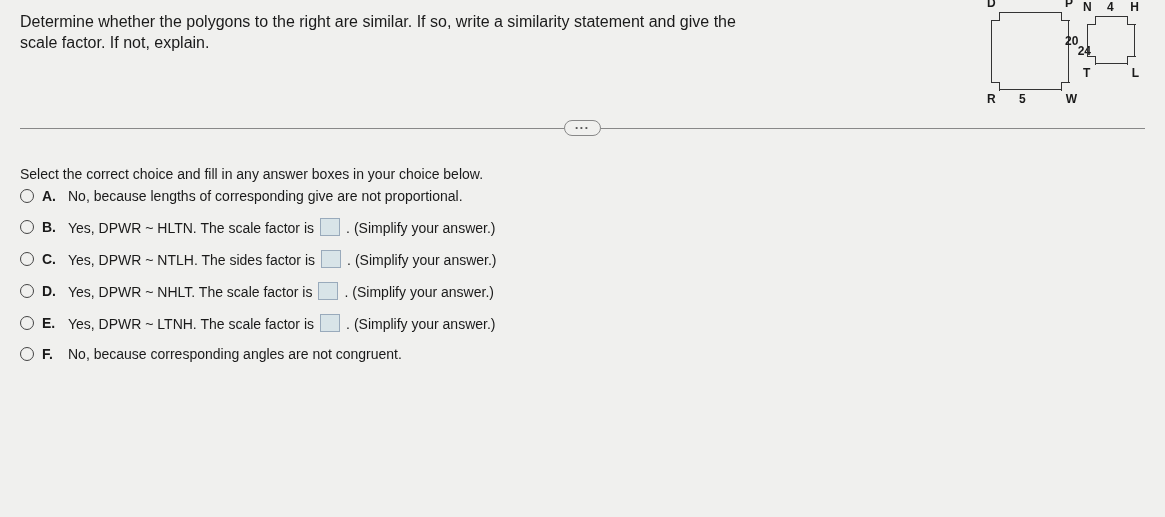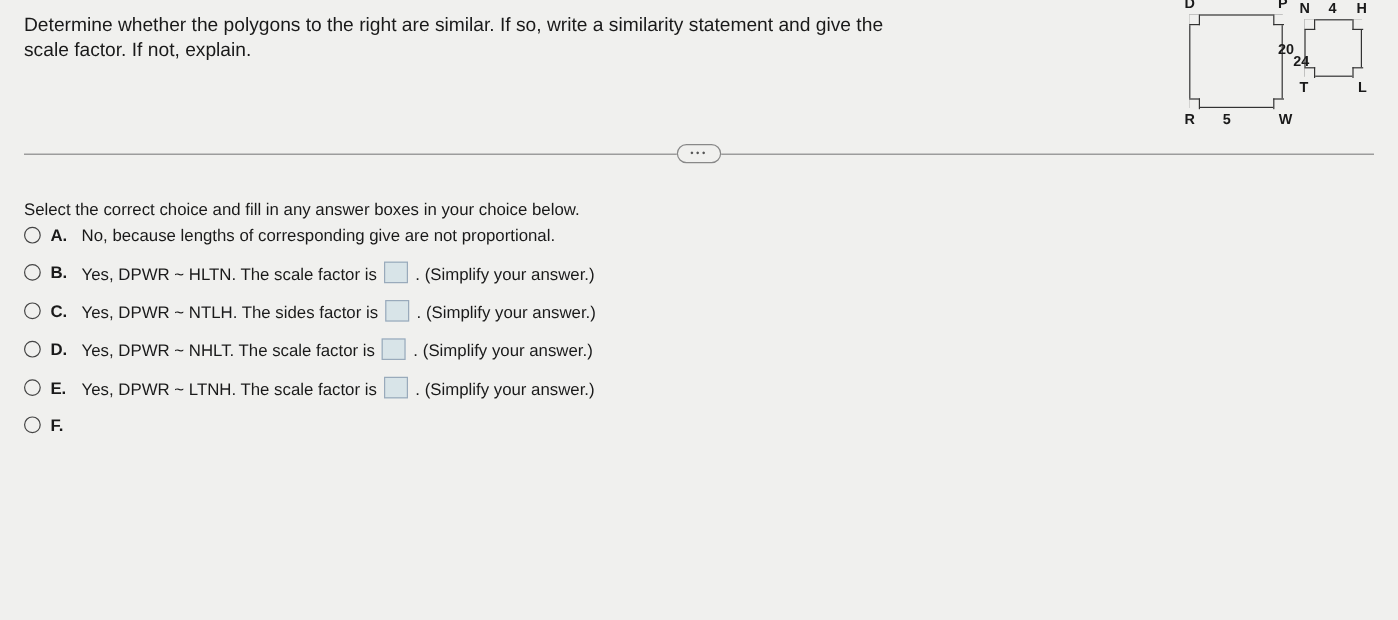--- a/index.html
+++ b/index.html
@@ -220,6 +220,7 @@
   <div class="choice-row">
     <div class="radio"></div>
     <span class="choice-letter">F.</span>
+    <span>No, because corresponding angles are not congruent.</span>
   </div>
 
 </div>

